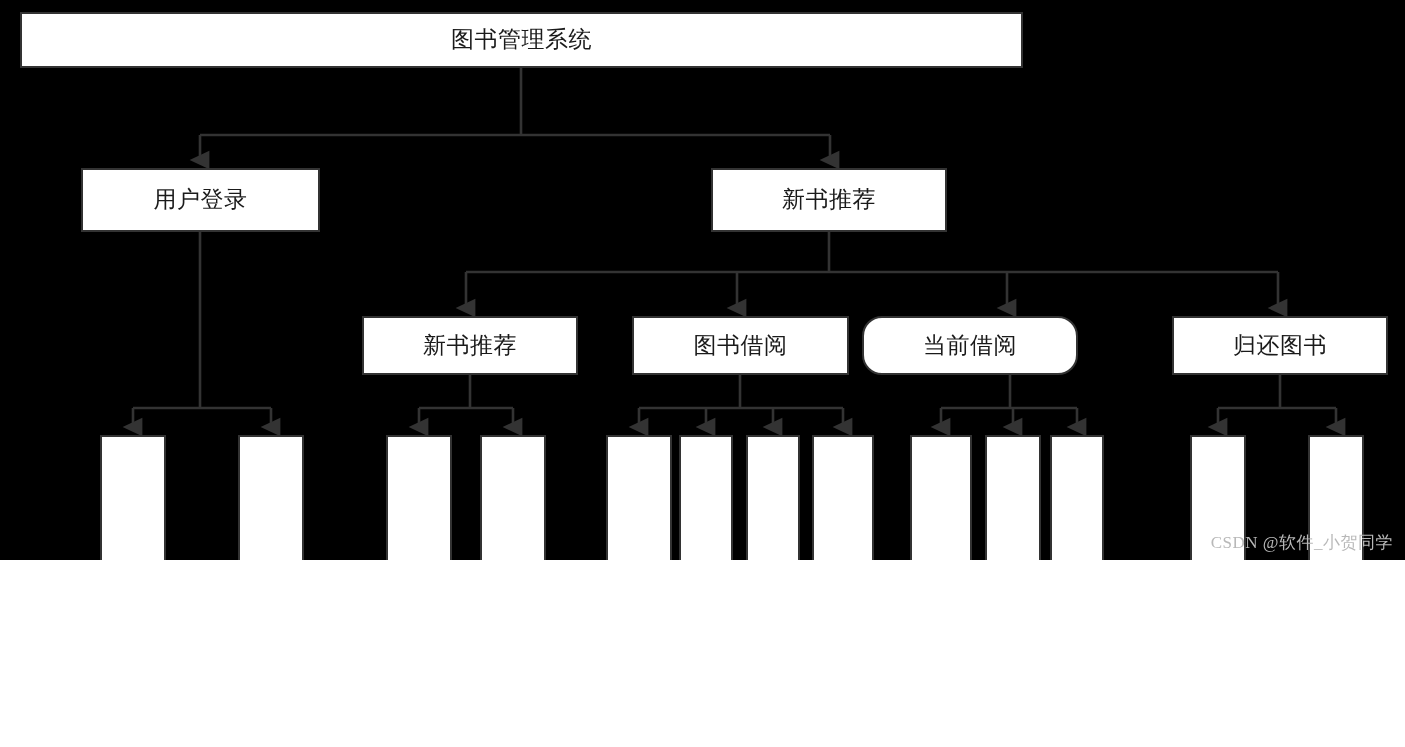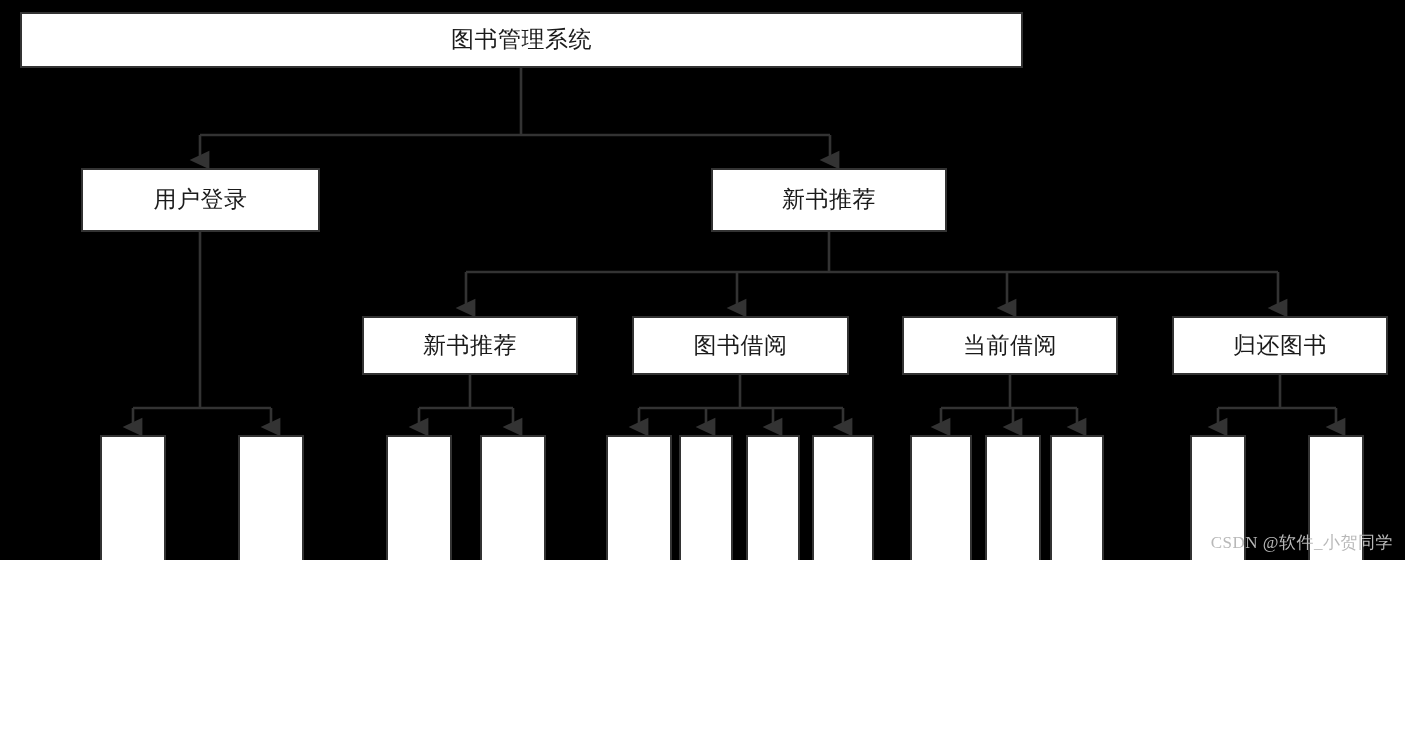--- a/index.html
+++ b/index.html
@@ -139,7 +139,7 @@
   <div class="node node-h" style="left:632px; top:316px; width:217px; height:59px;">
     <span>图书借阅</span>
   </div>
-  <div class="node node-h" style="left:902px; top:316px; width:216px; height:59px;">
+  <div class="node node-h" style="left:862px; top:316px; width:216px; height:59px;border-radius:20px;">
     <span>当前借阅</span>
   </div>
   <div class="node node-h" style="left:1172px; top:316px; width:216px; height:59px;">

